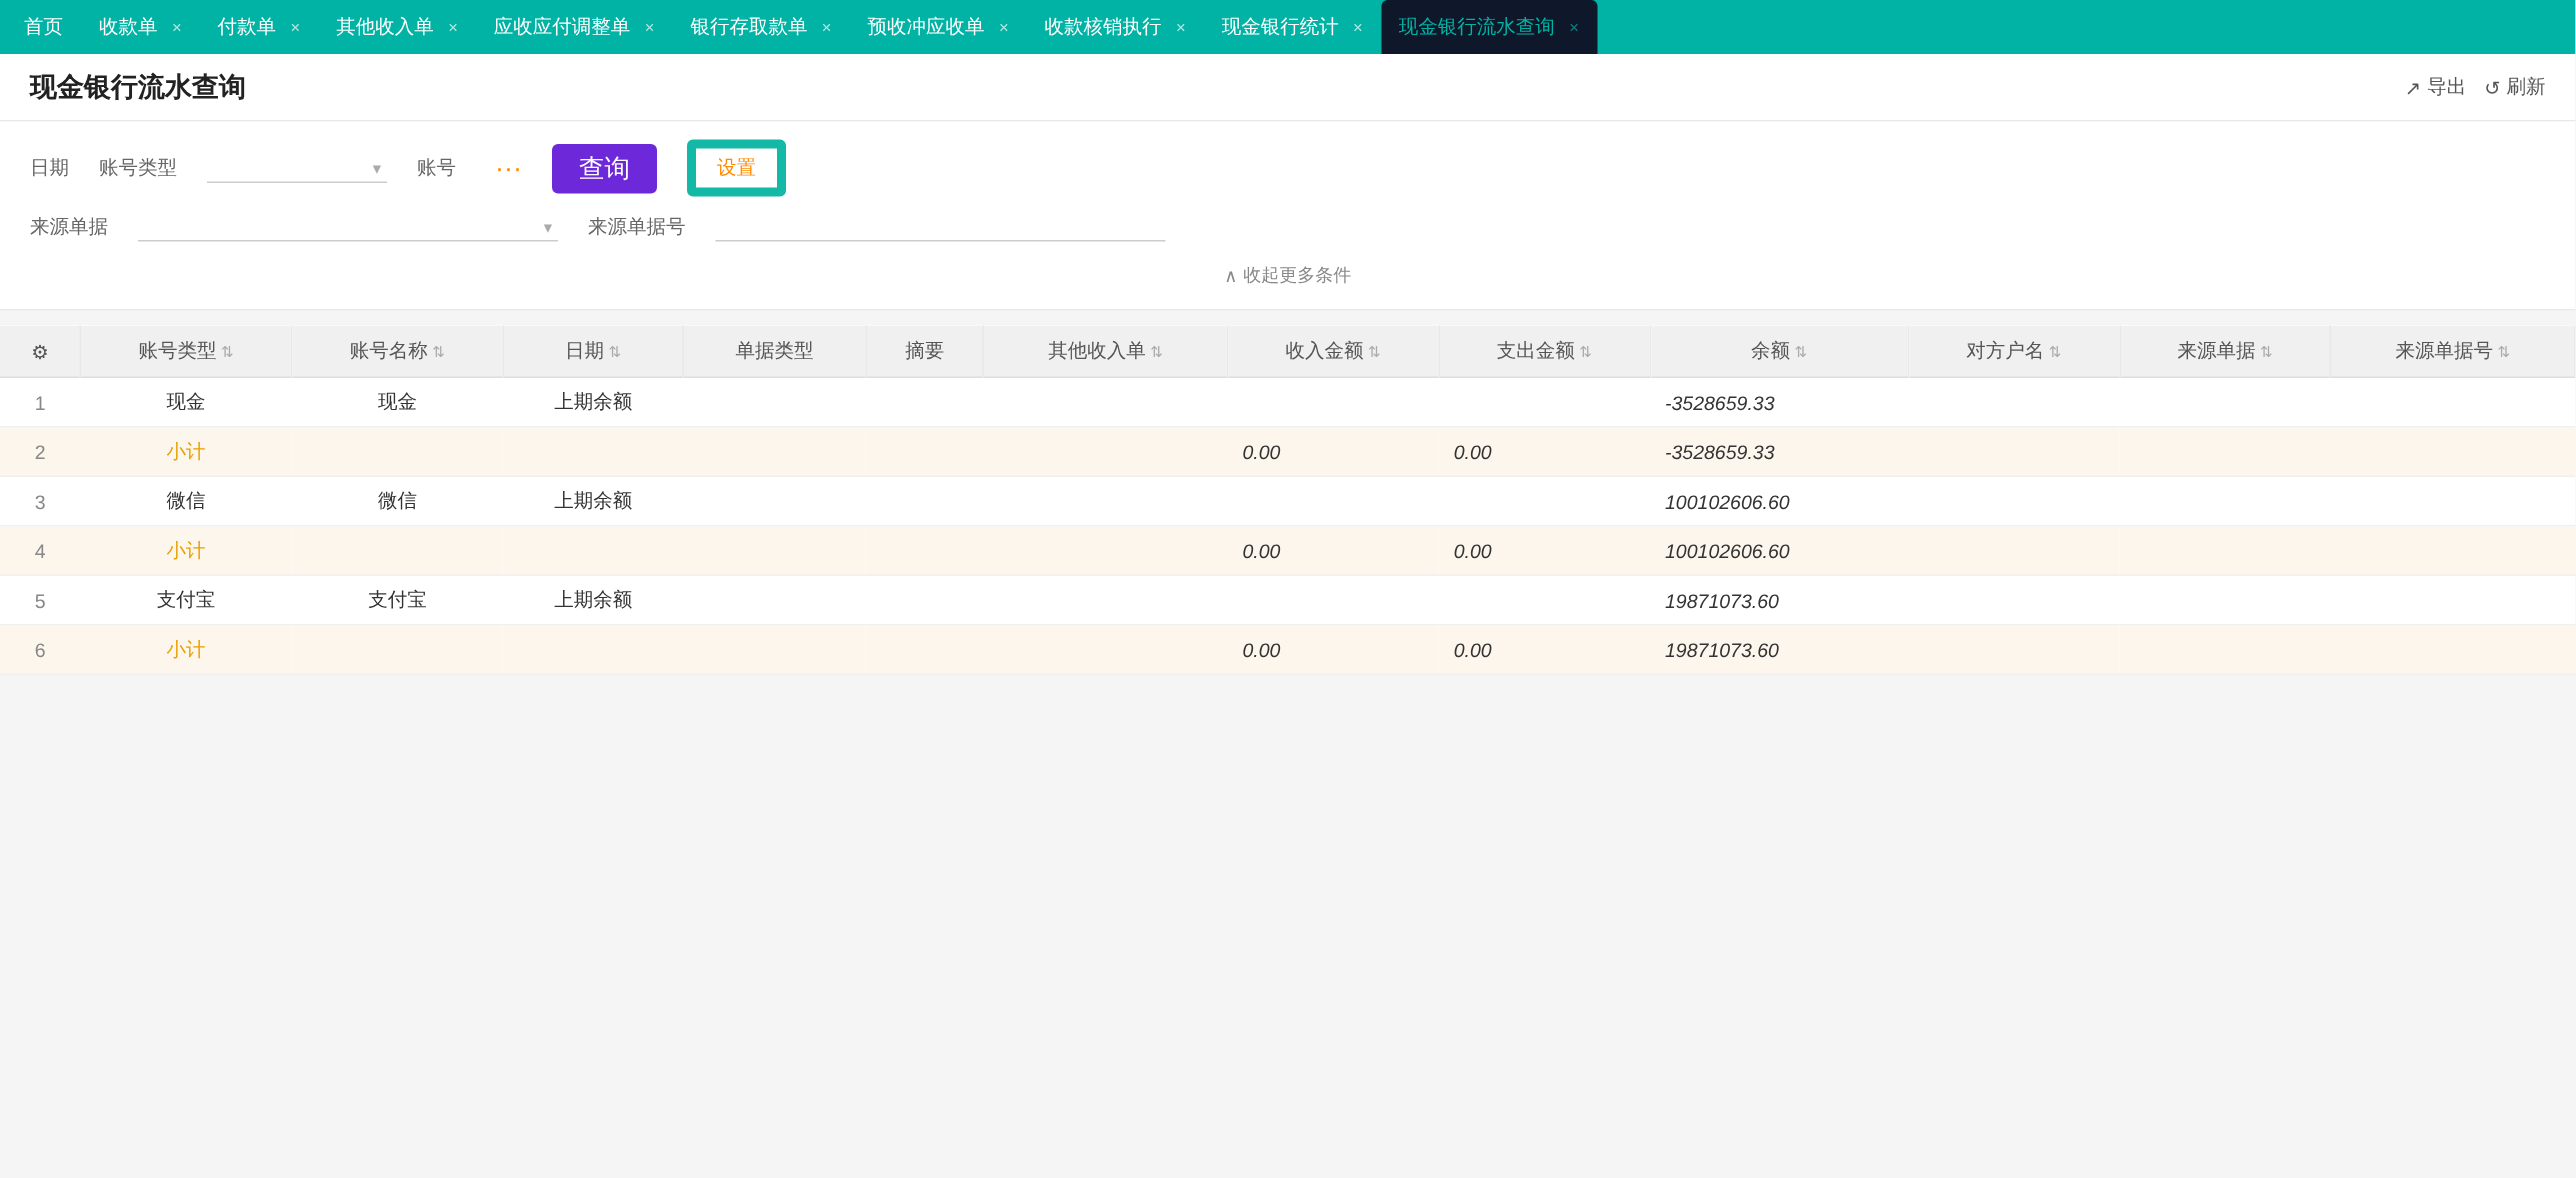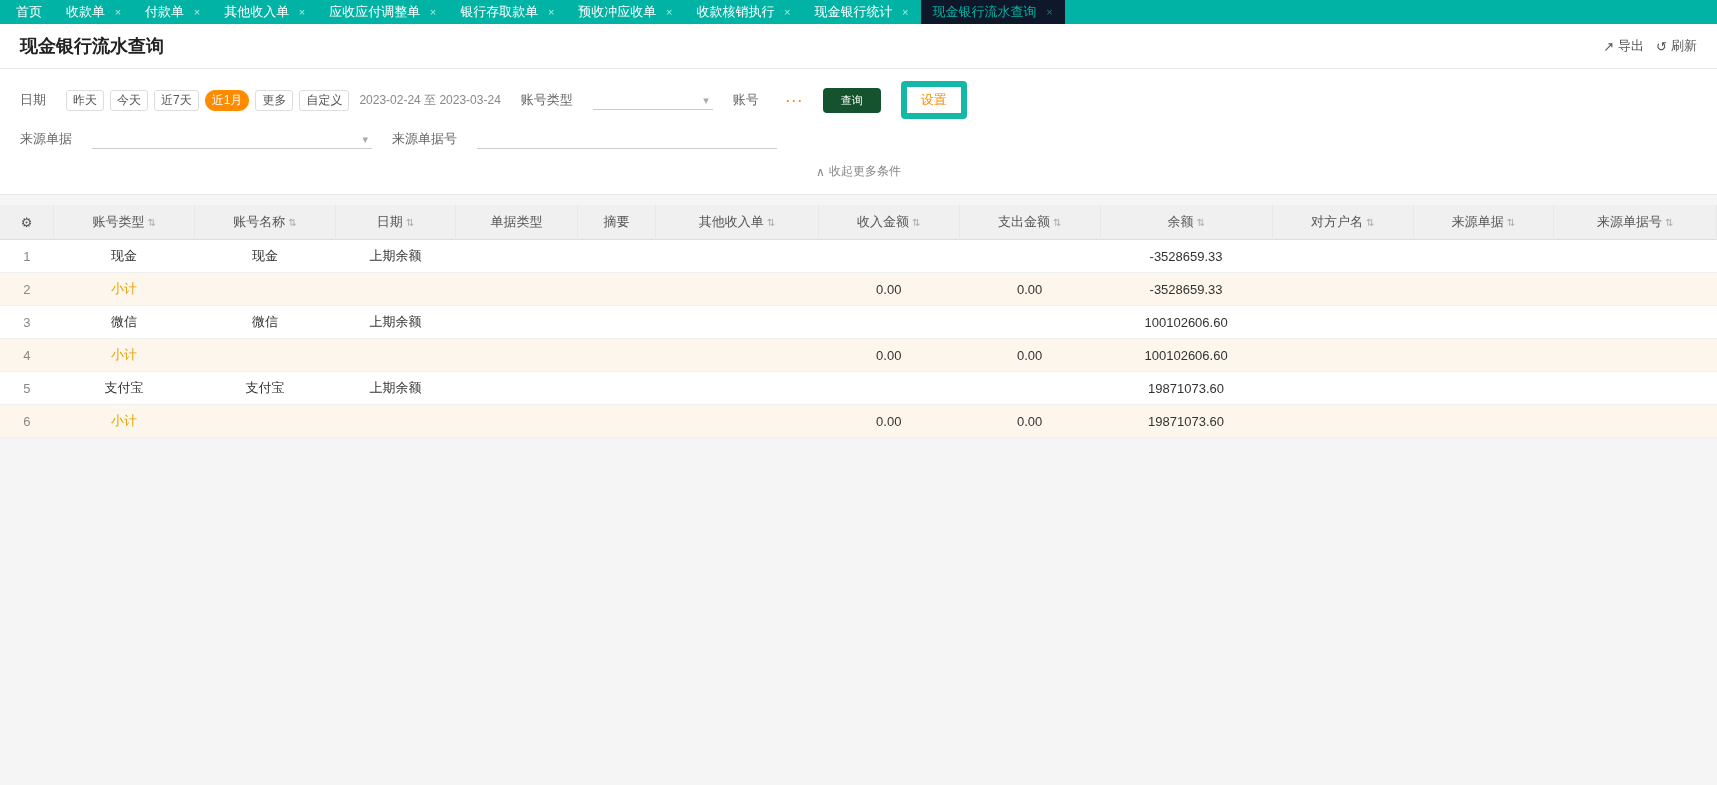--- a/index.html
+++ b/index.html
@@ -10,7 +10,7 @@
       background: #00b3a4;
       display: flex;
       align-items: center;
-      height: 24px;
+      height: 36px;
       padding: 0 4px;
       overflow: hidden;
     }

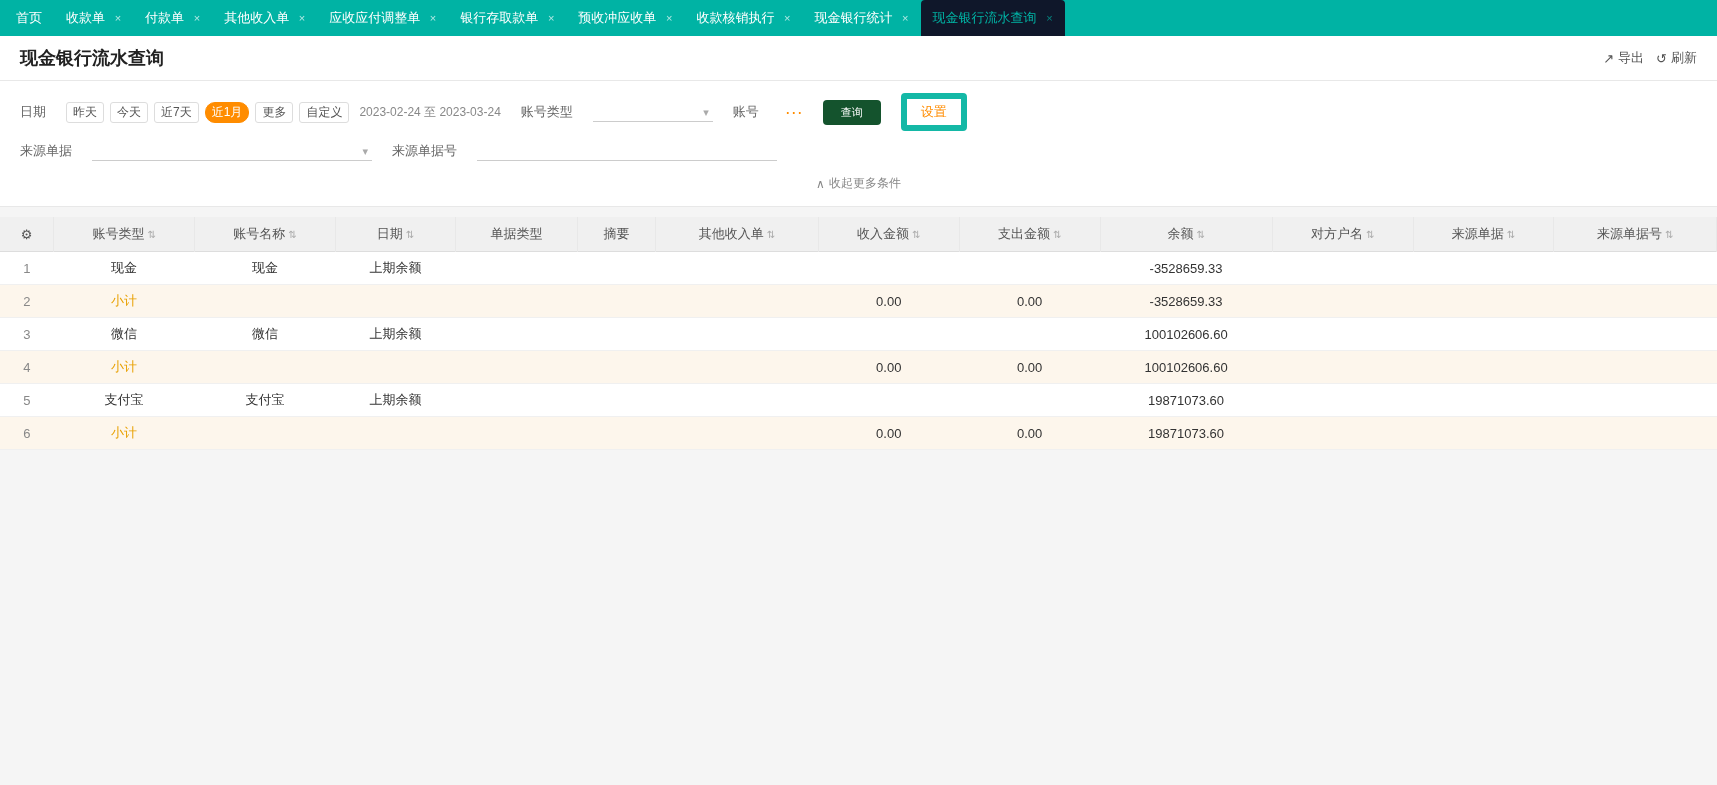--- a/index.html
+++ b/index.html
@@ -249,15 +249,6 @@
   <div class="filter-row">
 
     <span class="filter-label">日期</span>
-    <div class="date-shortcuts">
-      <button class="date-btn">昨天</button>
-      <button class="date-btn">今天</button>
-      <button class="date-btn">近7天</button>
-      <button class="date-btn active">近1月</button>
-      <button class="date-btn">更多</button>
-      <button class="date-btn">自定义</button>
-      <span class="date-range">2023-02-24 至 2023-03-24</span>
-    </div>
 
     <span class="filter-label">账号类型</span>
     <div class="select-wrapper">

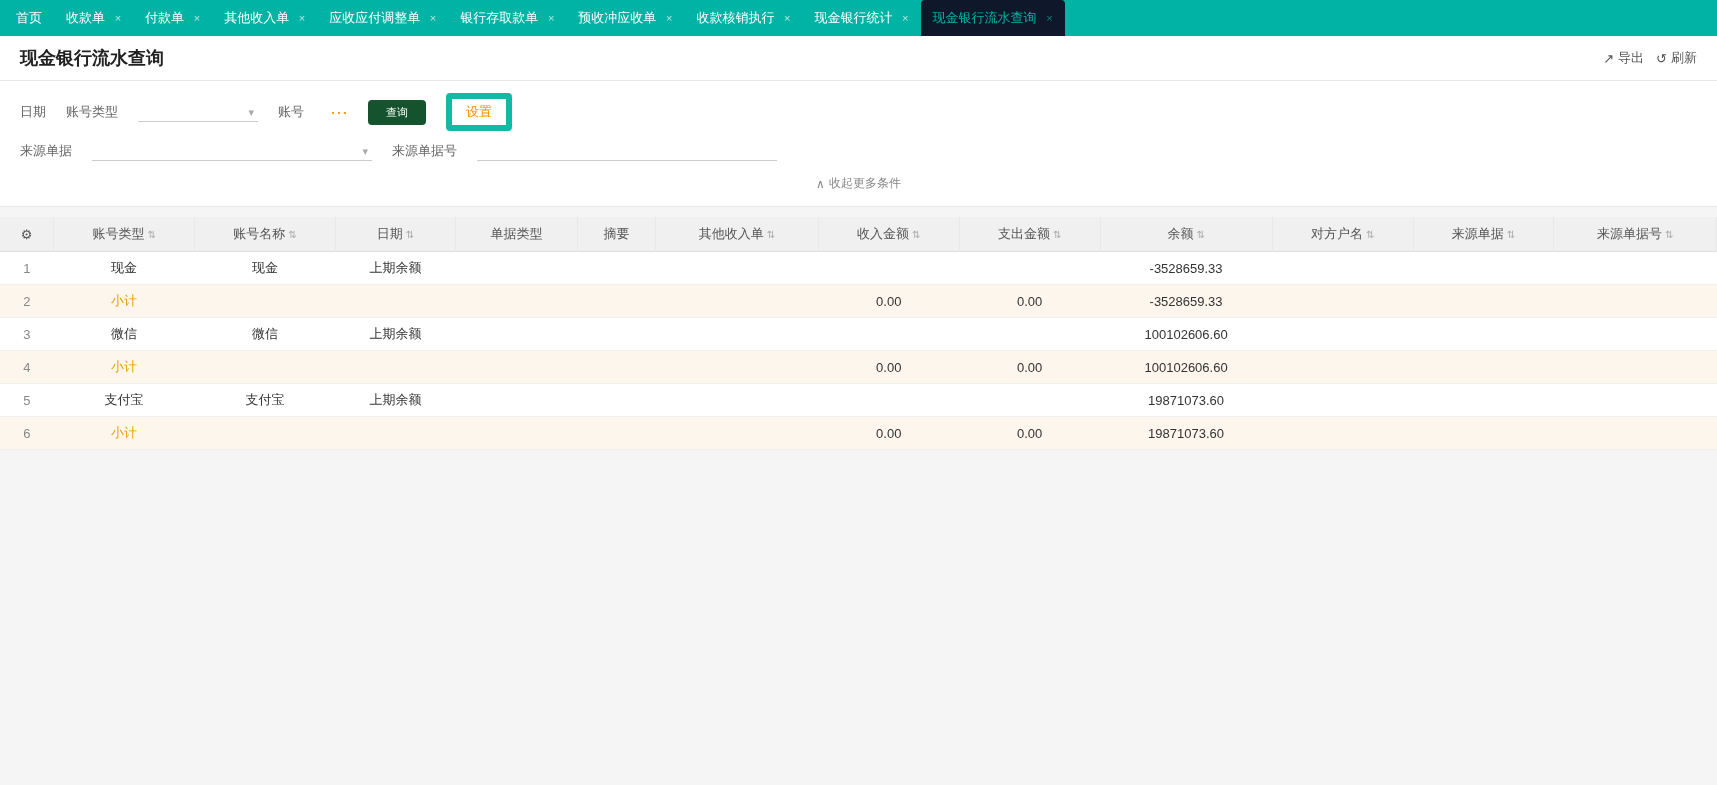--- a/index.html
+++ b/index.html
@@ -143,13 +143,13 @@
       margin-left: 6px;
     }
     .btn-query {
-      background: #14532d;
+      background: #6d28d9;
       color: #fff;
       border: none;
       border-radius: 4px;
       padding: 5px 18px;
       cursor: pointer;
-      font-size: 11px;
+      font-size: 17px;
     }
     .btn-settings {
       background: #fff;

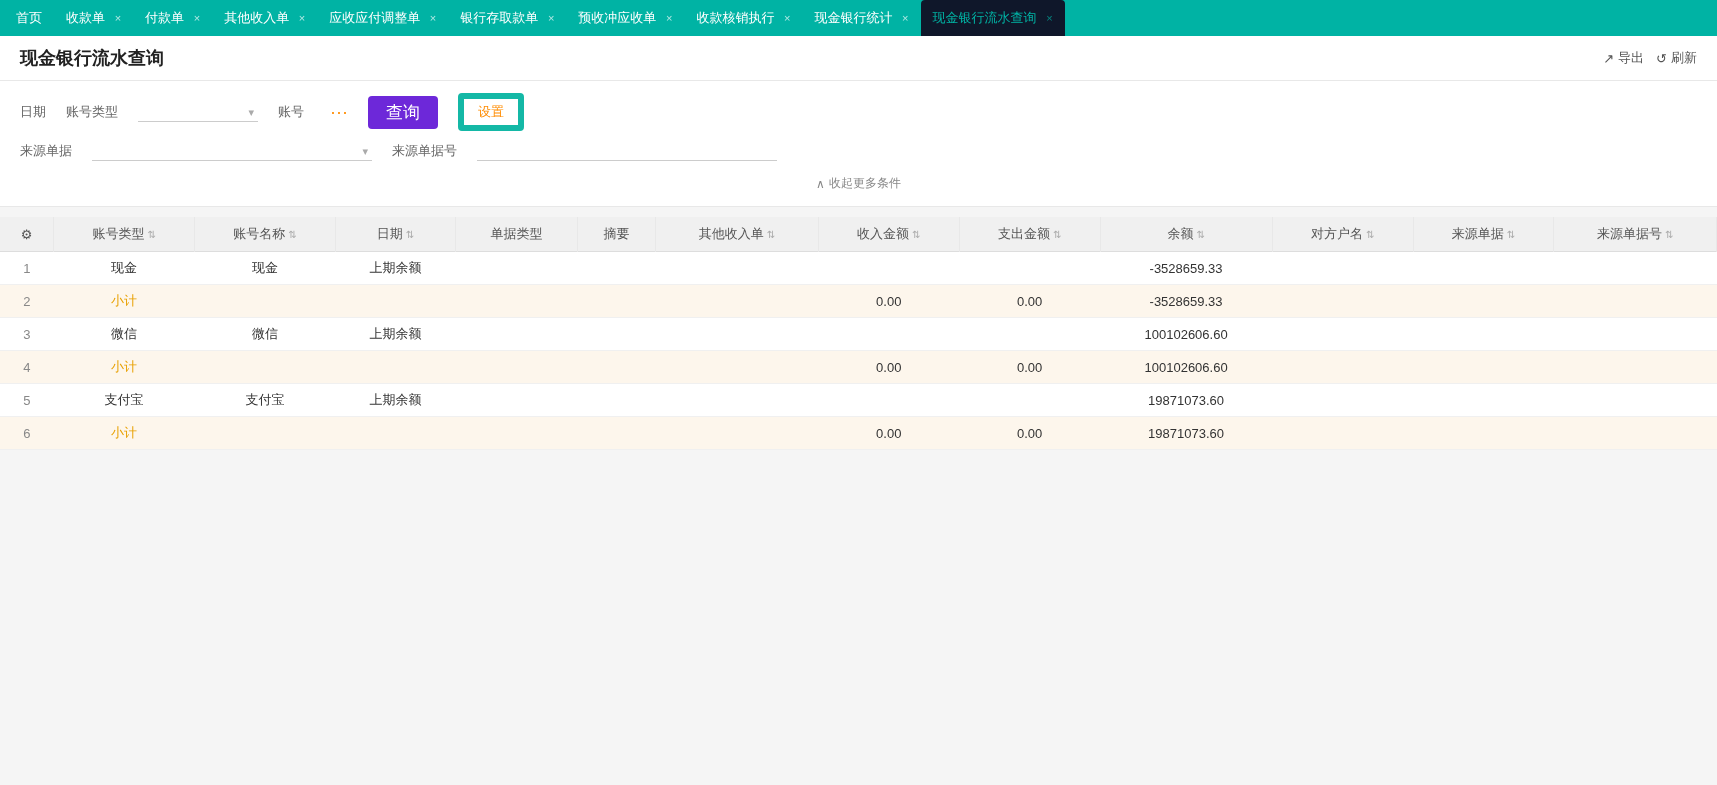--- a/index.html
+++ b/index.html
@@ -210,7 +210,7 @@
       color: #333;
       white-space: nowrap;
     }
-    td.num-col { text-align: center; }
+    td.num-col { text-align: left; font-style: italic; }
     td.text-col { text-align: center; }
     .row-num { color: #888; }
     .subtotal-label { color: #e8a000; }

